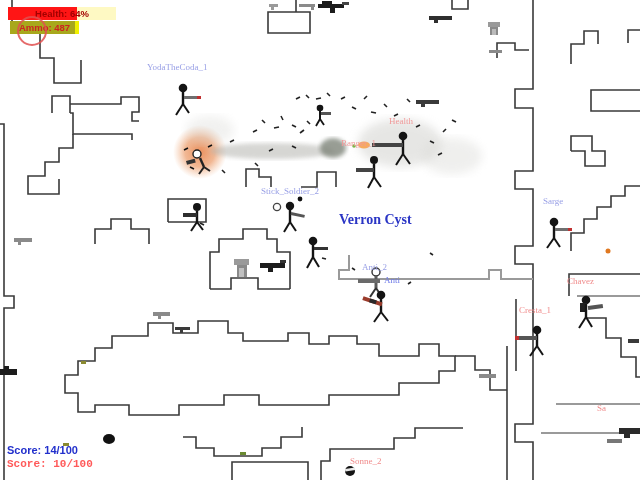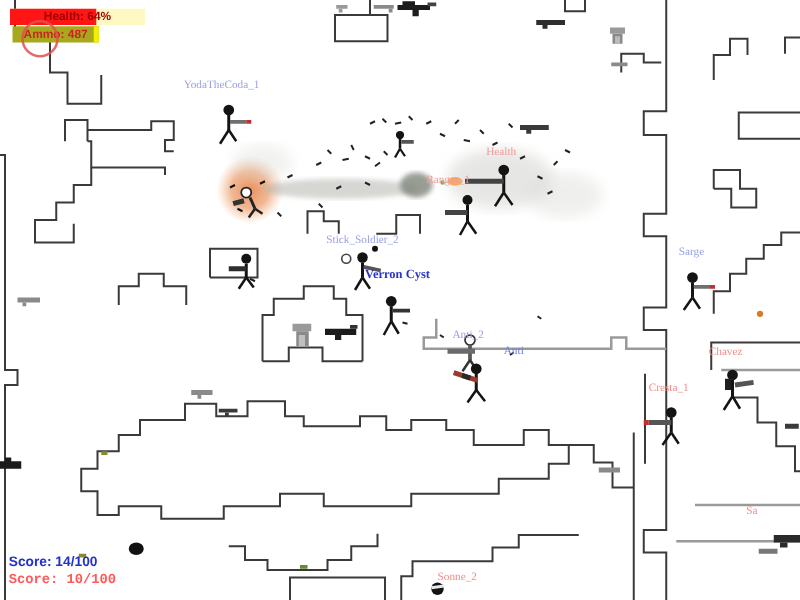--- a/index.html
+++ b/index.html
@@ -7,7 +7,7 @@
          font-family:"Liberation Sans", sans-serif;}
   svg{position:absolute;left:0;top:0;}
   .plabel{position:absolute;font-size:9px;line-height:10px;white-space:nowrap;font-family:Liberation Serif, serif;}
-  .plabel.local{font-weight:bold;font-size:10px;}
+  .plabel.local{font-weight:bold;font-size:14px;margin-left:47px;}
   .hud{position:absolute;left:0;top:0;}
   .bar{position:absolute;height:13px;}
   .bar .txt{position:absolute;left:0;top:1px;width:100%;text-align:center;font-size:9.5px;font-weight:bold;}

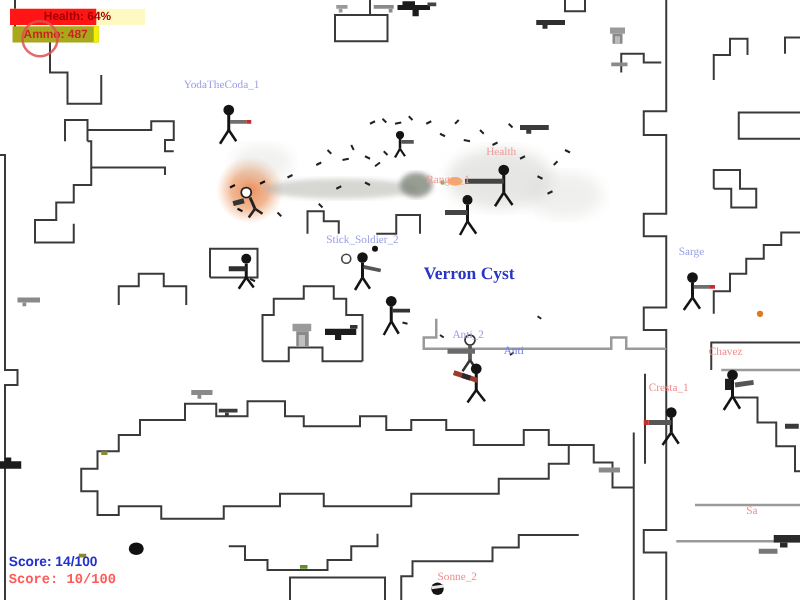--- a/index.html
+++ b/index.html
@@ -331,7 +331,7 @@
   <div class="plabel" style="left:389px;top:116px;color:#f09a9a;">Health</div>
   <div class="plabel" style="left:341px;top:138px;color:#f09a9a;">Ranger_1</div>
   <div class="plabel" style="left:362px;top:250px;color:#99a0e6;margin-top:12px;">Anti_2</div>
-  <div class="plabel" style="left:384px;top:275px;color:#6d79e8;margin-left:19px;">Anti</div>
+  <div class="plabel" style="left:384px;top:275px;color:#6d79e8;">Anti</div>
   <div class="plabel" style="left:543px;top:196px;color:#99a0e6;">Sarge</div>
   <div class="plabel" style="left:567px;top:276px;color:#f08c8c;">Chavez</div>
   <div class="plabel" style="left:519px;top:305px;color:#f08c8c;">Cresta_1</div>

